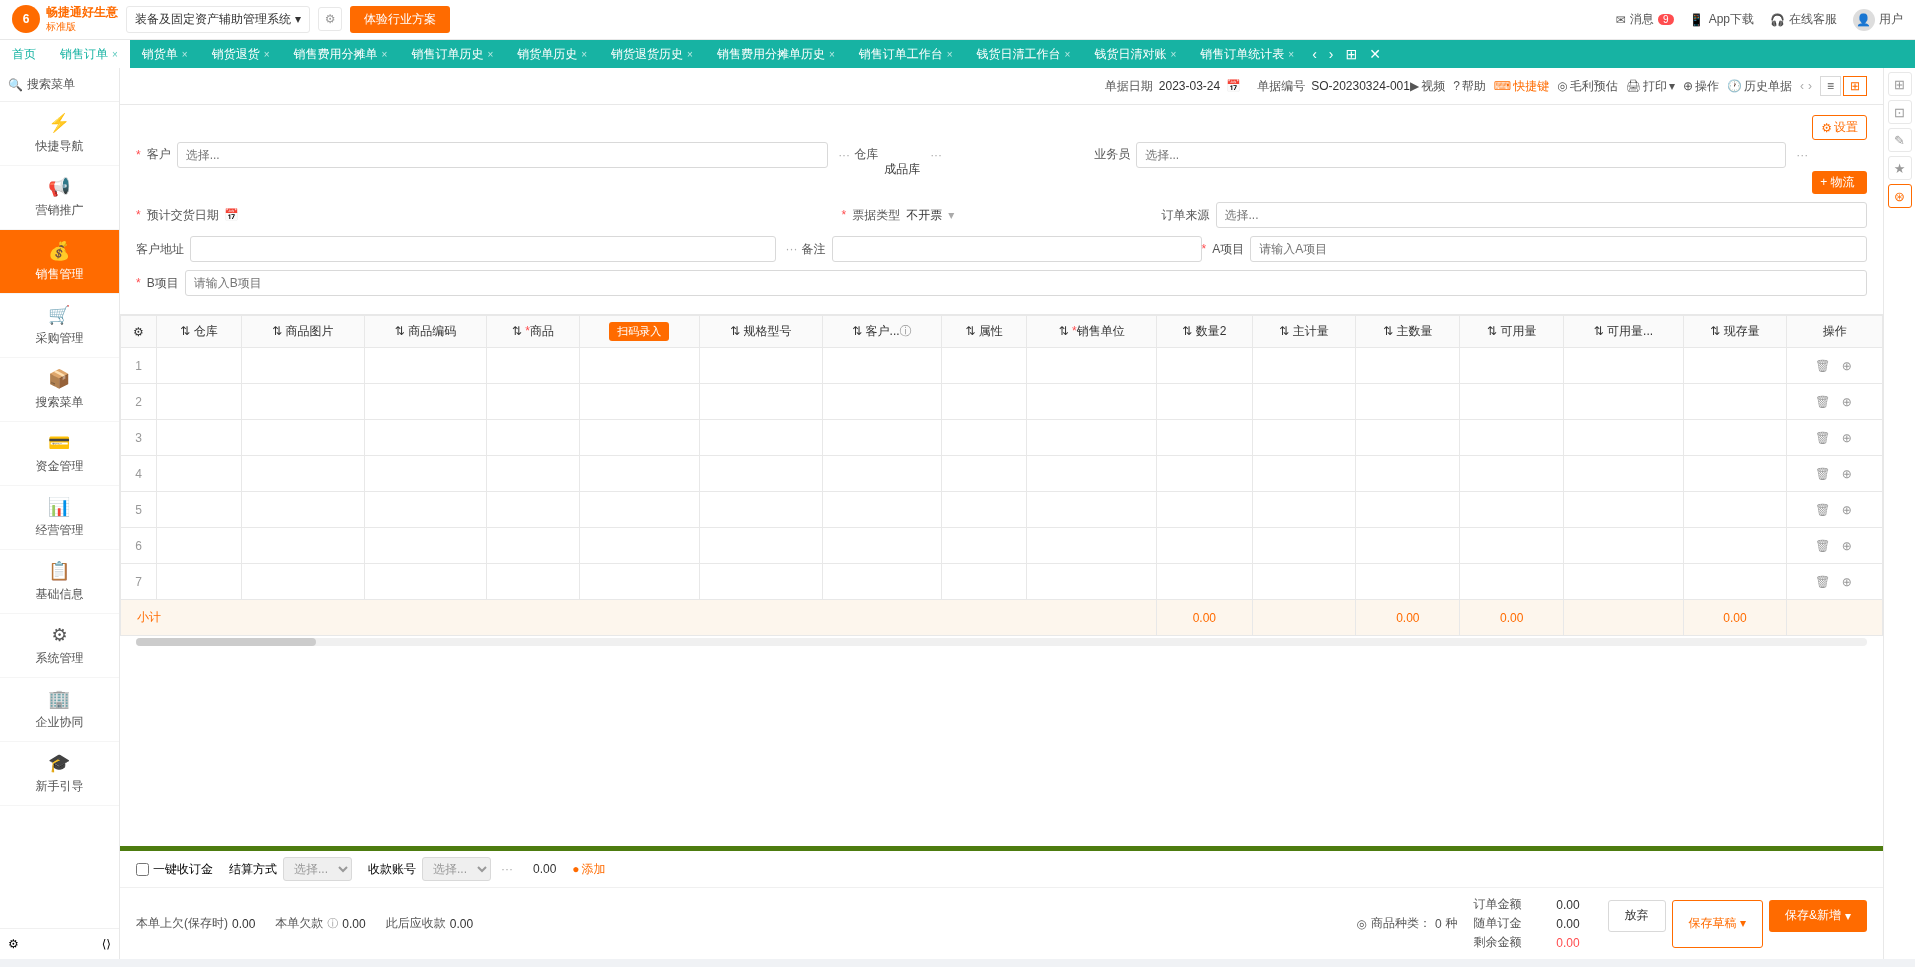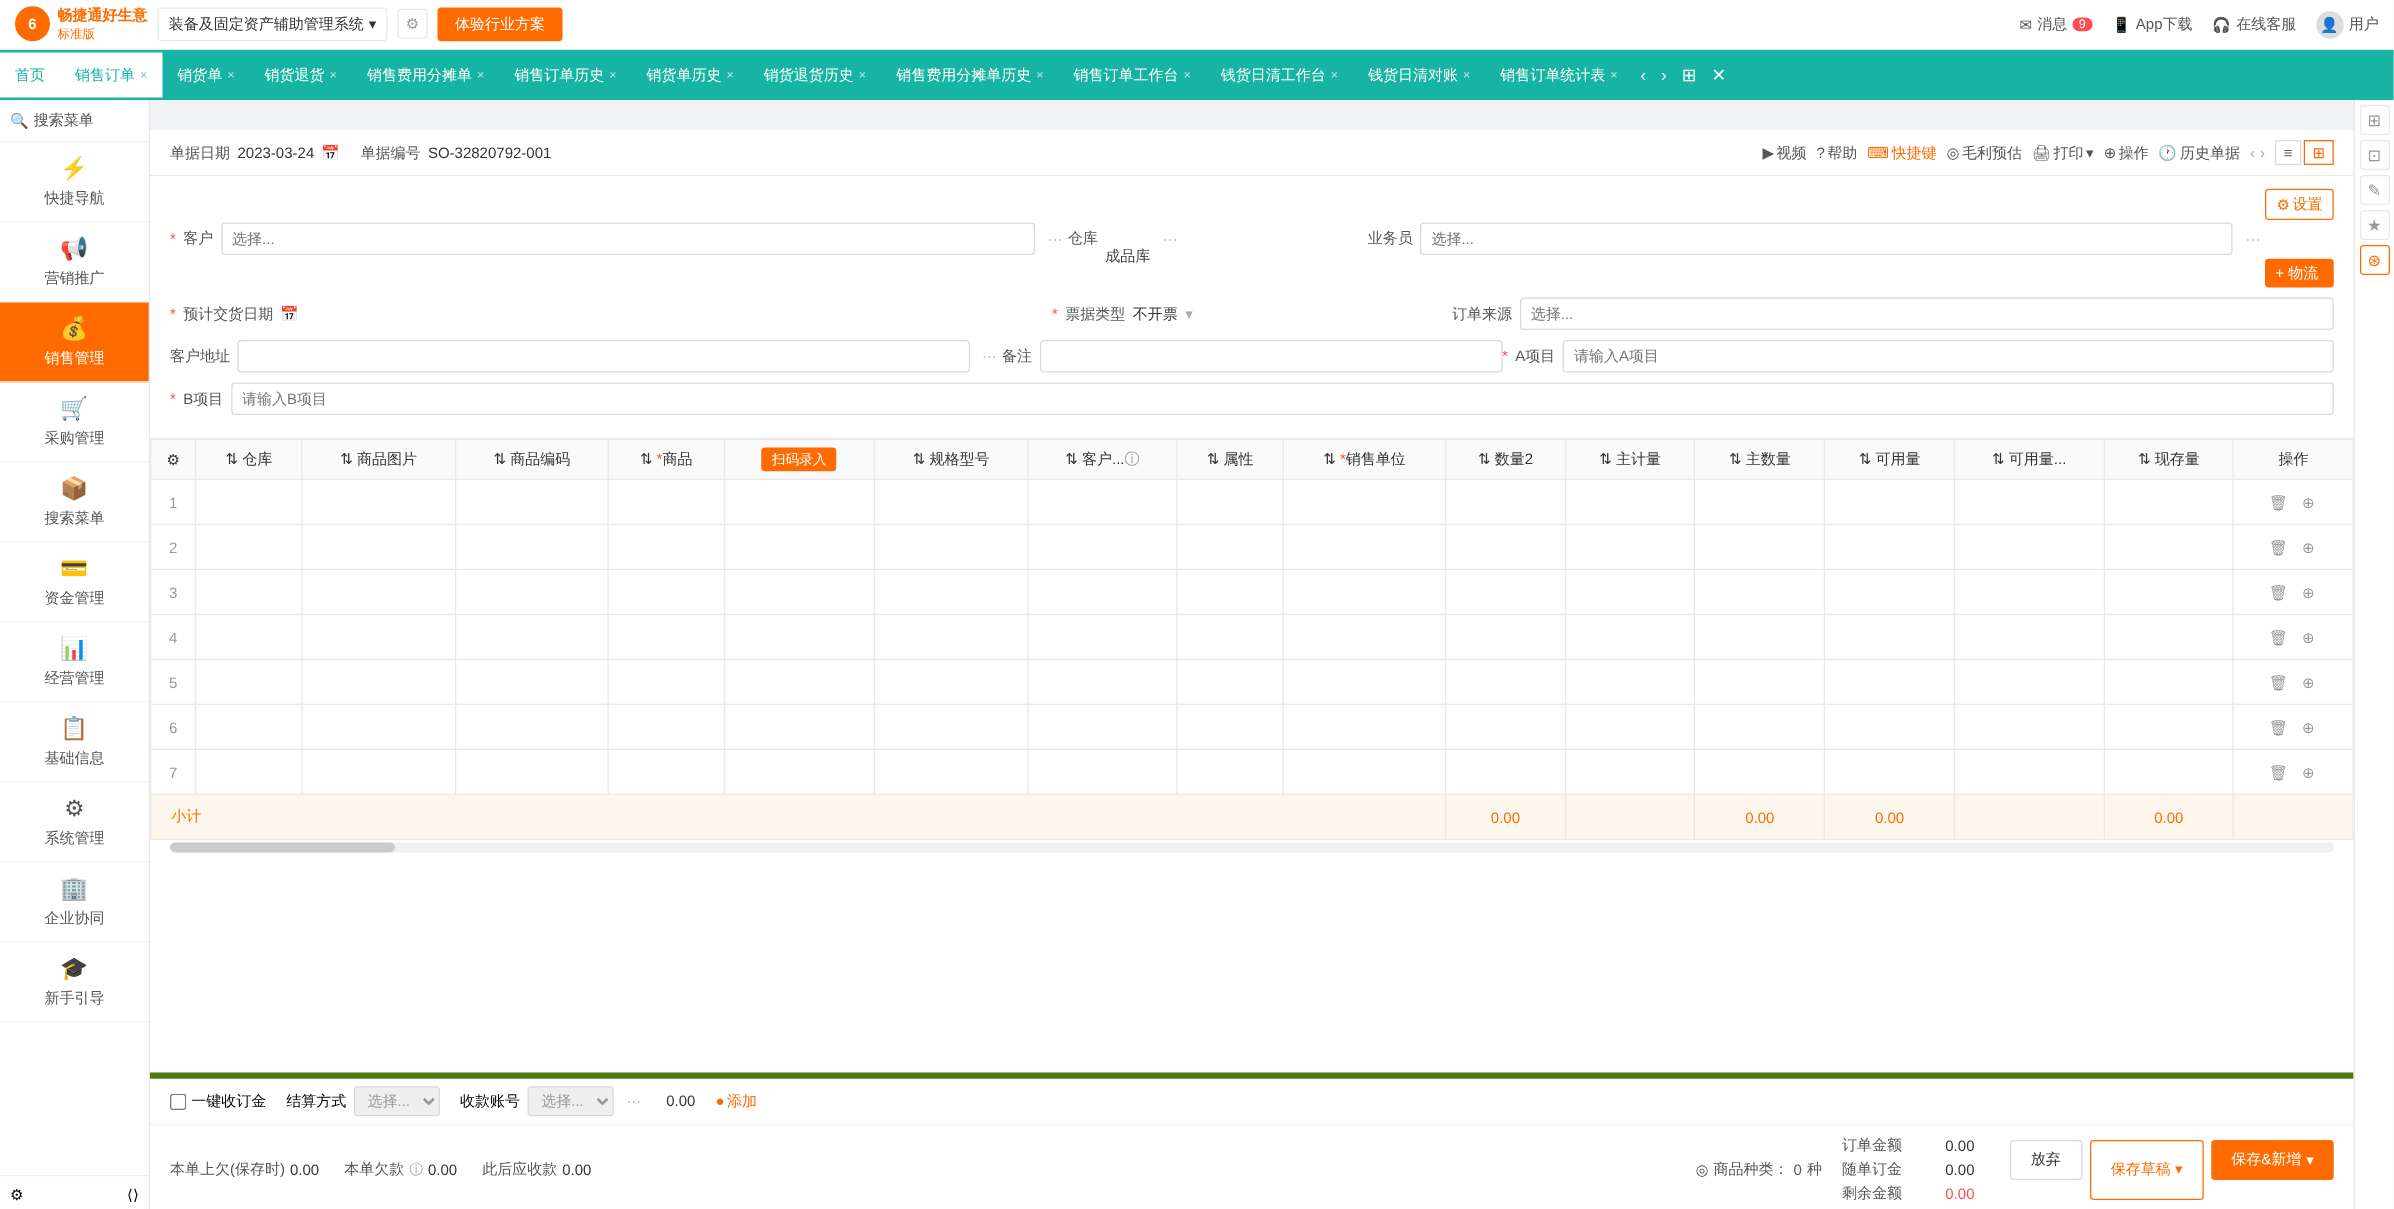--- a/index.html
+++ b/index.html
@@ -77,7 +77,7 @@
       background: #17b3a3;
       display: flex;
       align-items: center;
-      height: 40px;
+      height: 28px;
       padding: 0 0;
       overflow: hidden;
     }

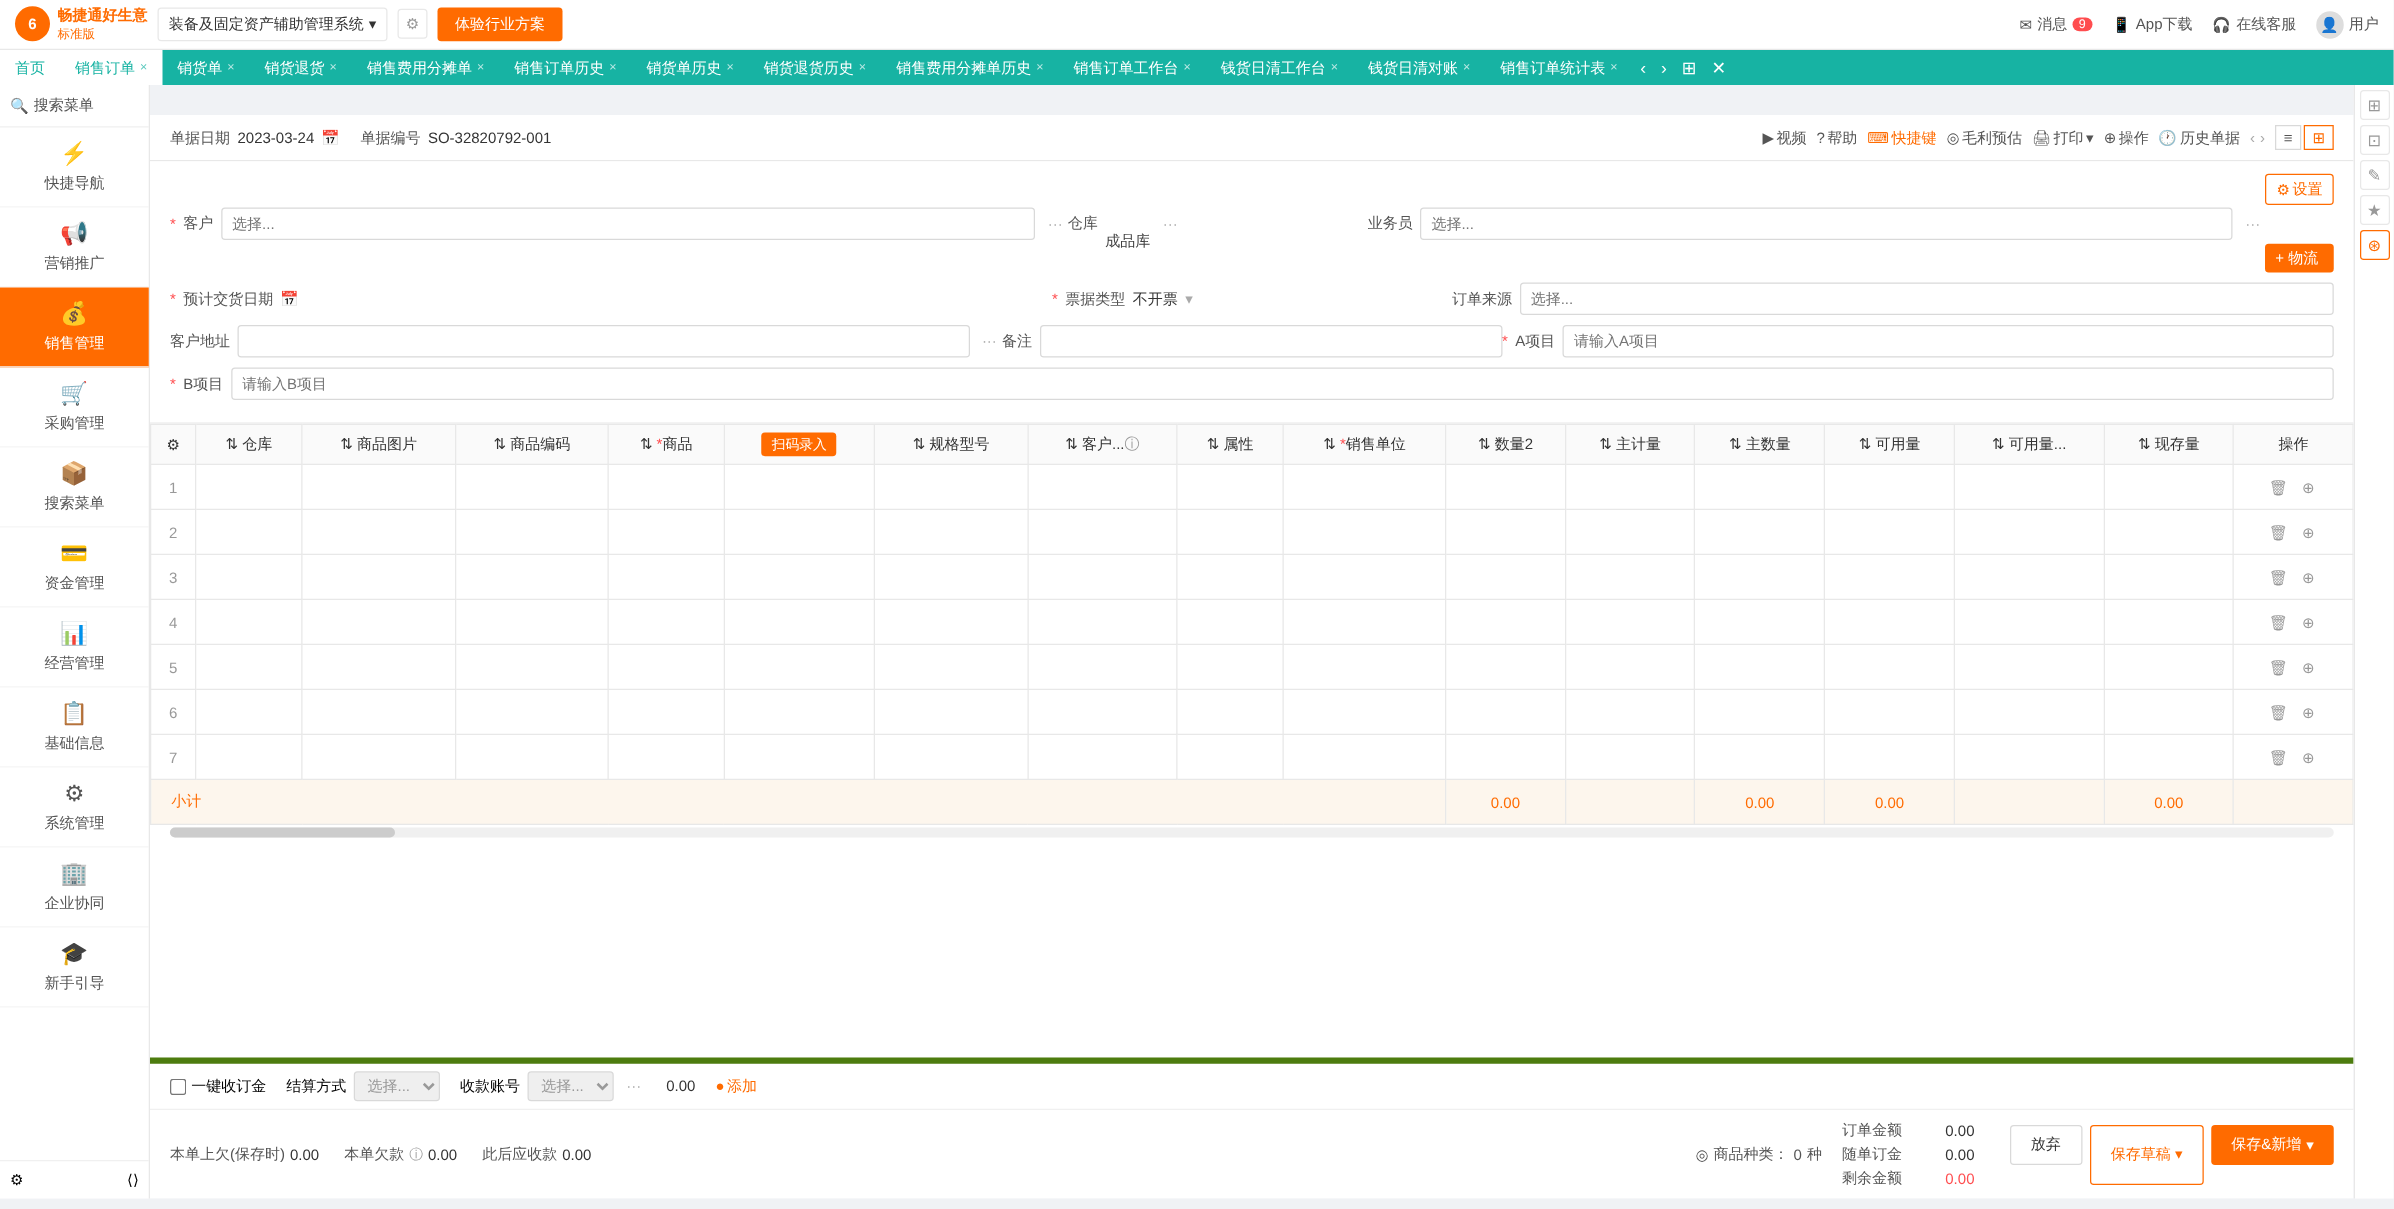--- a/index.html
+++ b/index.html
@@ -174,8 +174,7 @@
       border-bottom: 1px solid #e8e8e8;
       display: flex;
       align-items: center;
-      justify-content: space-between;
-      margin-top: 24px;
+      justify-content: flex-end;
     }
     .form-header-left {
       display: flex;

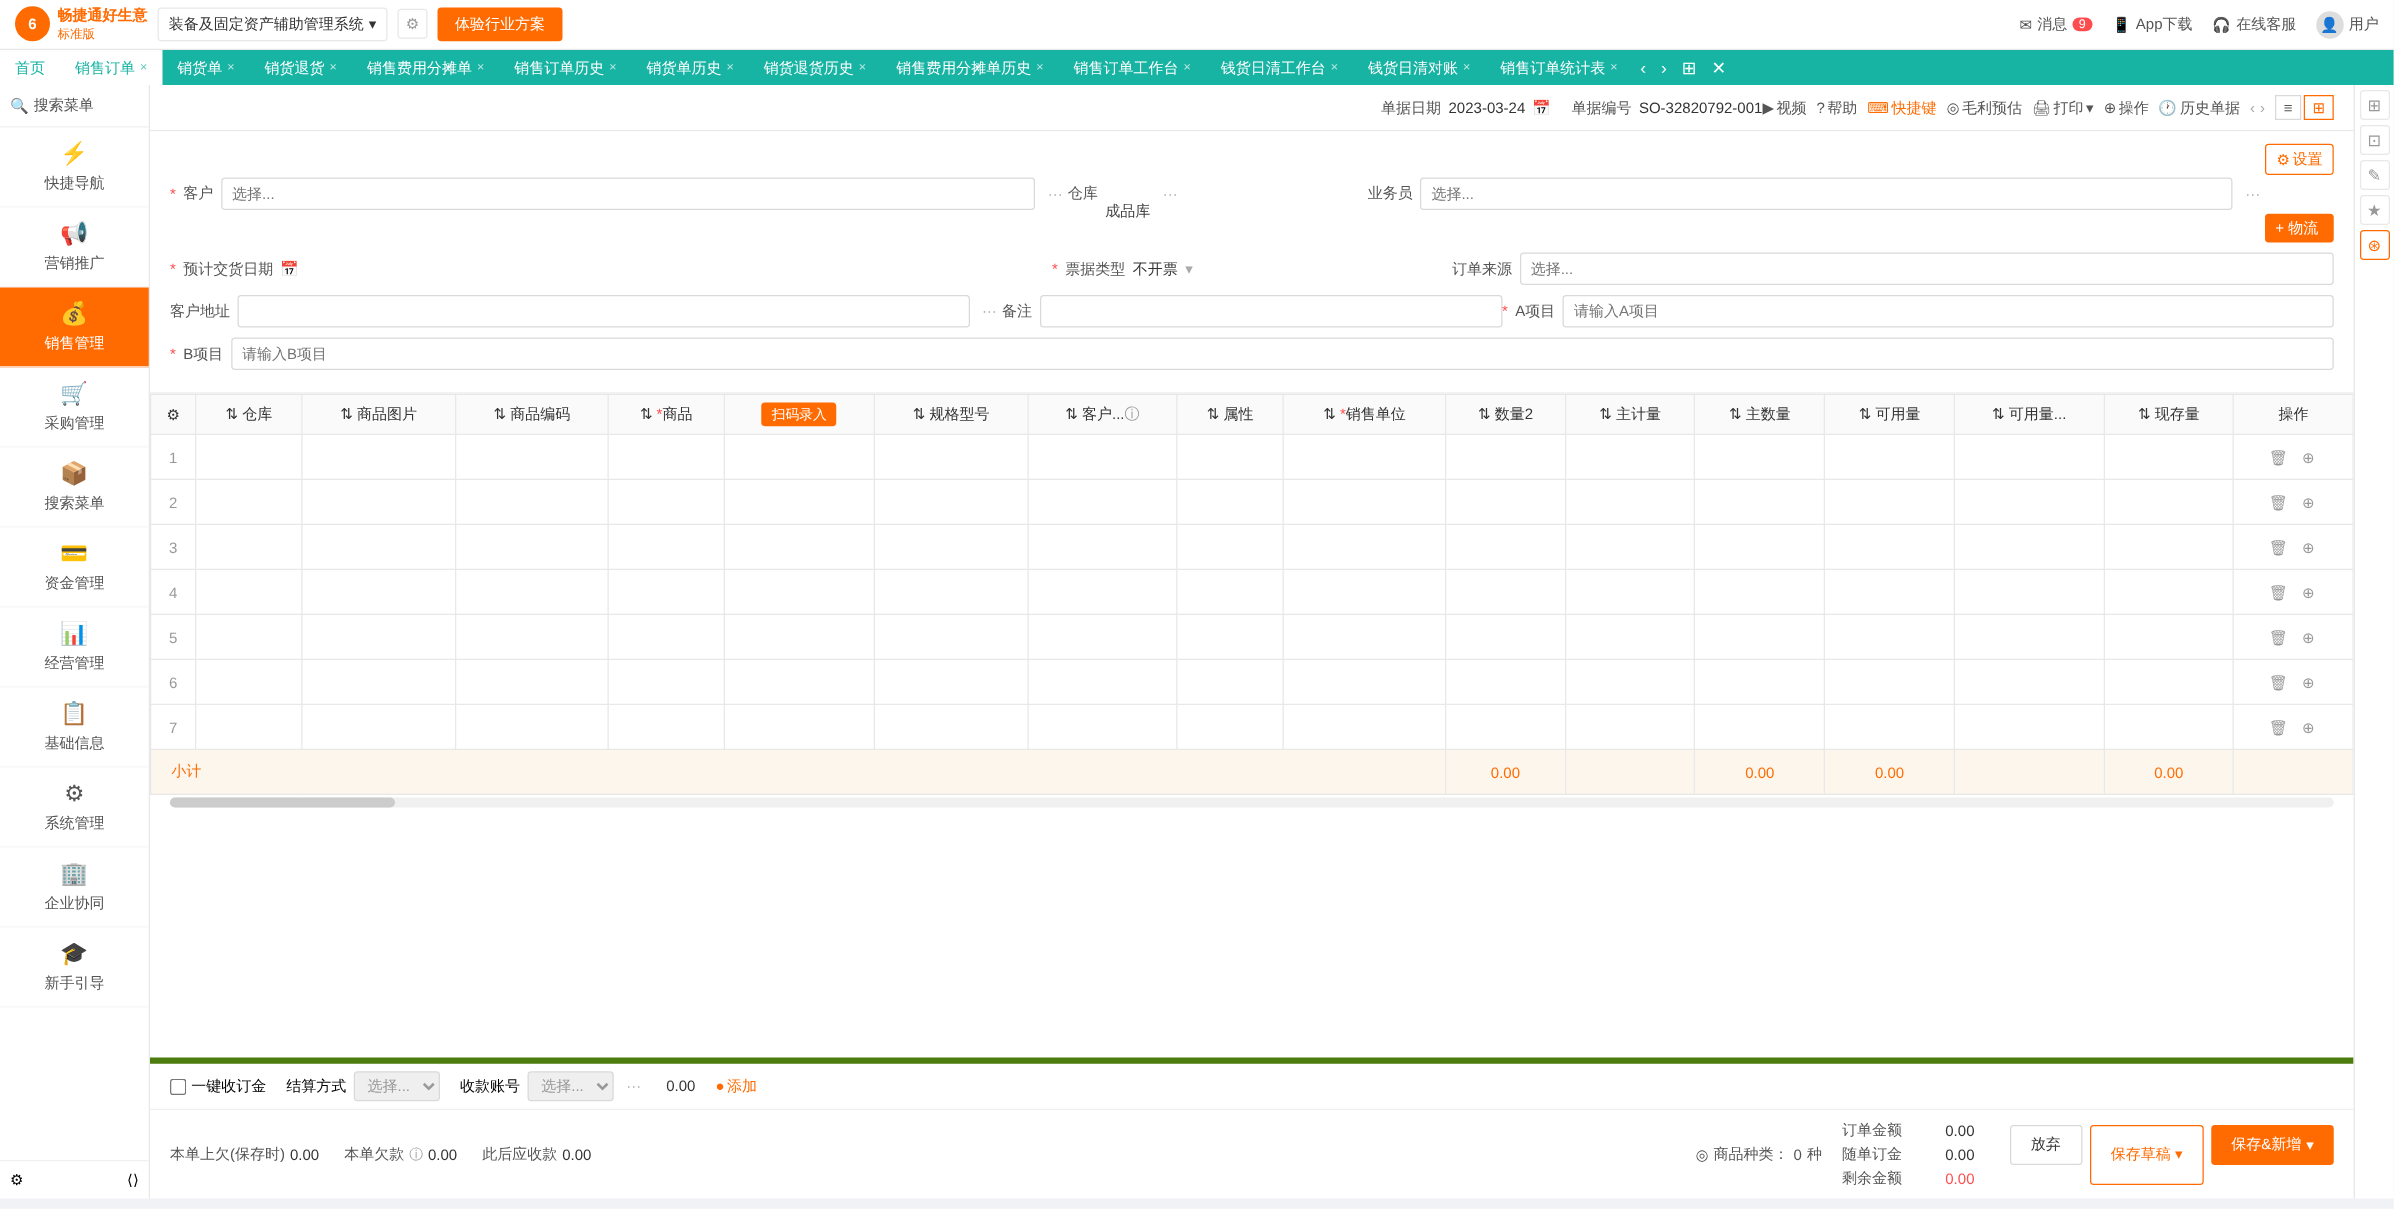--- a/index.html
+++ b/index.html
@@ -637,7 +637,7 @@
         </div>
         <div class="form-field-inline">
           <span class="field-label">单据编号</span>
-          <span class="field-value">SO-32820792-001</span>
+          <span class="field-value">SO-20230324-001</span>
         </div>
       </div>
       <div class="form-header-actions">

